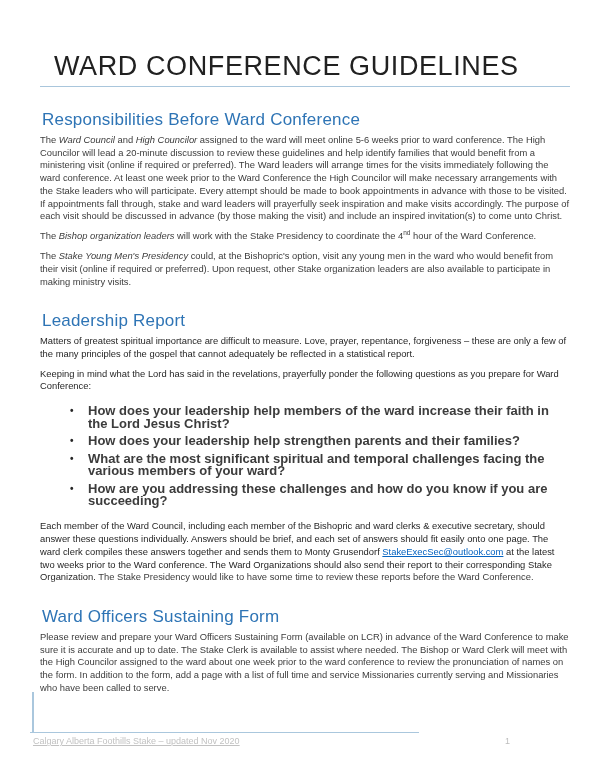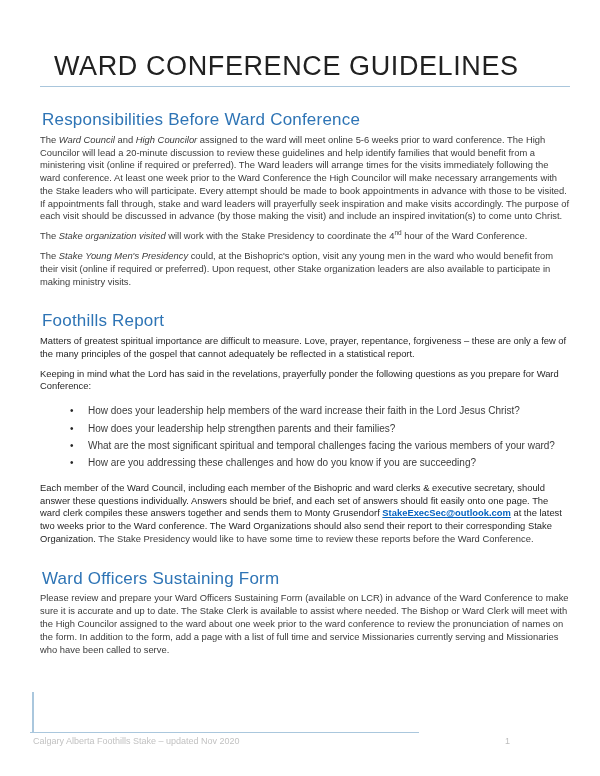--- a/index.html
+++ b/index.html
@@ -47,7 +47,7 @@
 
   <p><span>The </span><span class="it">Ward Council</span><span> and </span><span class="it">High Councilor</span><span> assigned to the ward will meet online 5-6 weeks prior to ward conference. The High Councilor will lead a 20-minute discussion to review these guidelines and help identify families that would benefit from a ministering visit (online if required or preferred). The Ward leaders will arrange times for the visits immediately following the ward conference. At least one week prior to the Ward Conference the High Councilor will make necessary arrangements with the Stake leaders who will participate. Every attempt should be made to book appointments in advance with those to be visited. If appointments fall through, stake and ward leaders will prayerfully seek inspiration and make visits accordingly. The purpose of each visit should be discussed in advance (by those making the visit) and include an inspired invitation(s) to come unto Christ.</span></p>
 
-  <p><span>The </span><span class="it">Stake organization visited</span><span> will work with the Stake Presidency to coordinate the 4</span><sup>nd</sup><span> hour of the Ward Conference.</span></p>
+  <p><span>The </span><span class="it">Bishop organization leaders</span><span> will work with the Stake Presidency to coordinate the 4</span><sup>nd</sup><span> hour of the Ward Conference.</span></p>
 
   <p><span>The </span><span class="it">Stake Young Men's Presidency</span><span> could, at the Bishopric's option, visit any young men in the ward who would benefit from their visit (online if required or preferred).  Upon request, other Stake organization leaders are also available to participate in making ministry visits.</span></p>
 

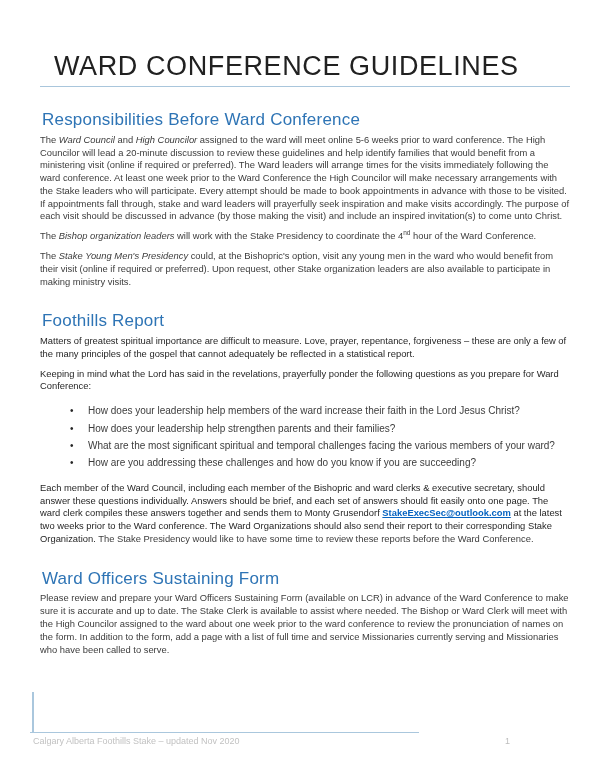--- a/index.html
+++ b/index.html
@@ -51,7 +51,7 @@
 
   <p><span>The </span><span class="it">Stake Young Men's Presidency</span><span> could, at the Bishopric's option, visit any young men in the ward who would benefit from their visit (online if required or preferred).  Upon request, other Stake organization leaders are also available to participate in making ministry visits.</span></p>
 
-  <h2>Foothills Report</h2>
+  <h2>Leadership Report</h2>
 
   <p class="bold-para">Matters of greatest spiritual importance are difficult to measure. Love, prayer, repentance, forgiveness – these are only a few of the many principles of the gospel that cannot adequately be reflected in a statistical report.</p>
 

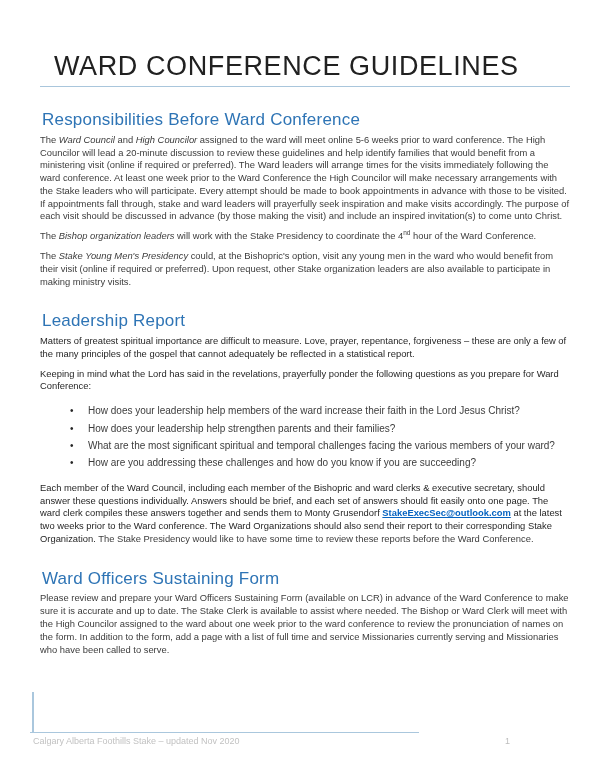--- a/index.html
+++ b/index.html
@@ -25,7 +25,7 @@
   ul.bullets { margin:12px 0 12px 0; padding:0 0 0 30px; list-style:none; }
   ul.bullets li {
     position:relative; padding-left:18px; margin-bottom:4.5px;
-    font-size:10px; line-height:12.8px; color:#3c3c3c;
+    font-size:13px; line-height:12.8px; color:#3c3c3c;font-weight:bold;
   }
   ul.bullets li::before {
     content:"\2022"; position:absolute; left:0; top:0; color:#262626; font-size:10px;

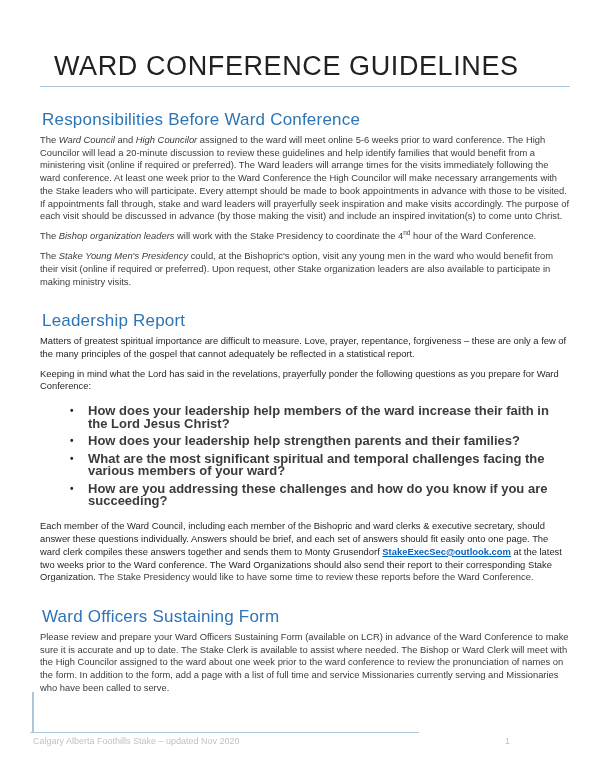--- a/index.html
+++ b/index.html
@@ -21,7 +21,7 @@
   .bold-para, .b { font-weight:normal; color:#262626; }
   .it { font-style:italic; }
   sup { font-size:6.5px; line-height:0; vertical-align:super; }
-  a.email { color:#0563c1; text-decoration:underline; font-weight:bold; cursor:pointer; }
+  a.email { color:#0563c1; text-decoration:underline; font-weight:normal; cursor:pointer; }
   ul.bullets { margin:12px 0 12px 0; padding:0 0 0 30px; list-style:none; }
   ul.bullets li {
     position:relative; padding-left:18px; margin-bottom:4.5px;

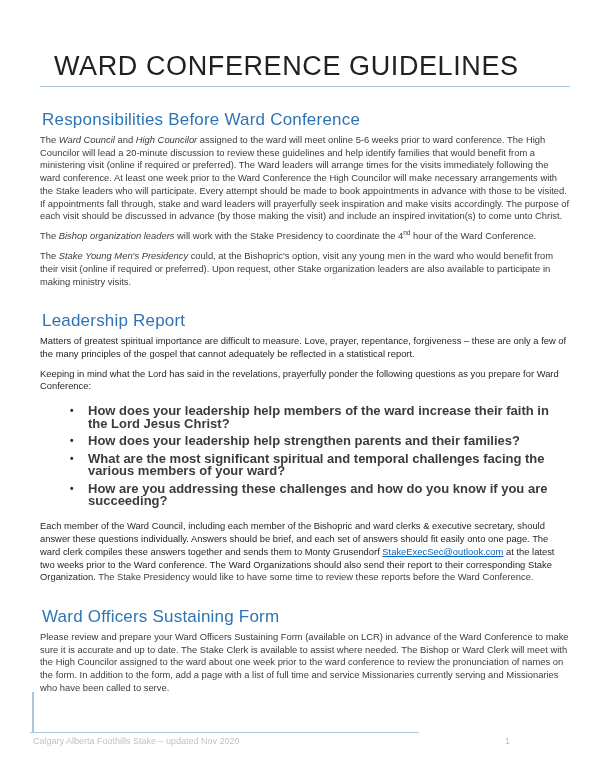--- a/index.html
+++ b/index.html
@@ -32,7 +32,7 @@
   }
   .footer-tick { position:absolute; left:32px; top:692px; width:1.5px; height:40px; background:#aac7dd; }
   .footer-divider { position:absolute; left:30px; top:731.5px; width:389px; height:1.5px; background:#aac7dd; }
-  .footer-text { position:absolute; left:33px; top:736px; font-size:9px; color:#c2c2c2; }
+  .footer-text { position:absolute; left:33px; top:736px; font-size:9px; color:#c2c2c2;text-decoration:underline; }
   .page-num { position:absolute; left:505px; top:736px; font-size:9px; color:#bdbdbd; }
 </style>
 </head>

